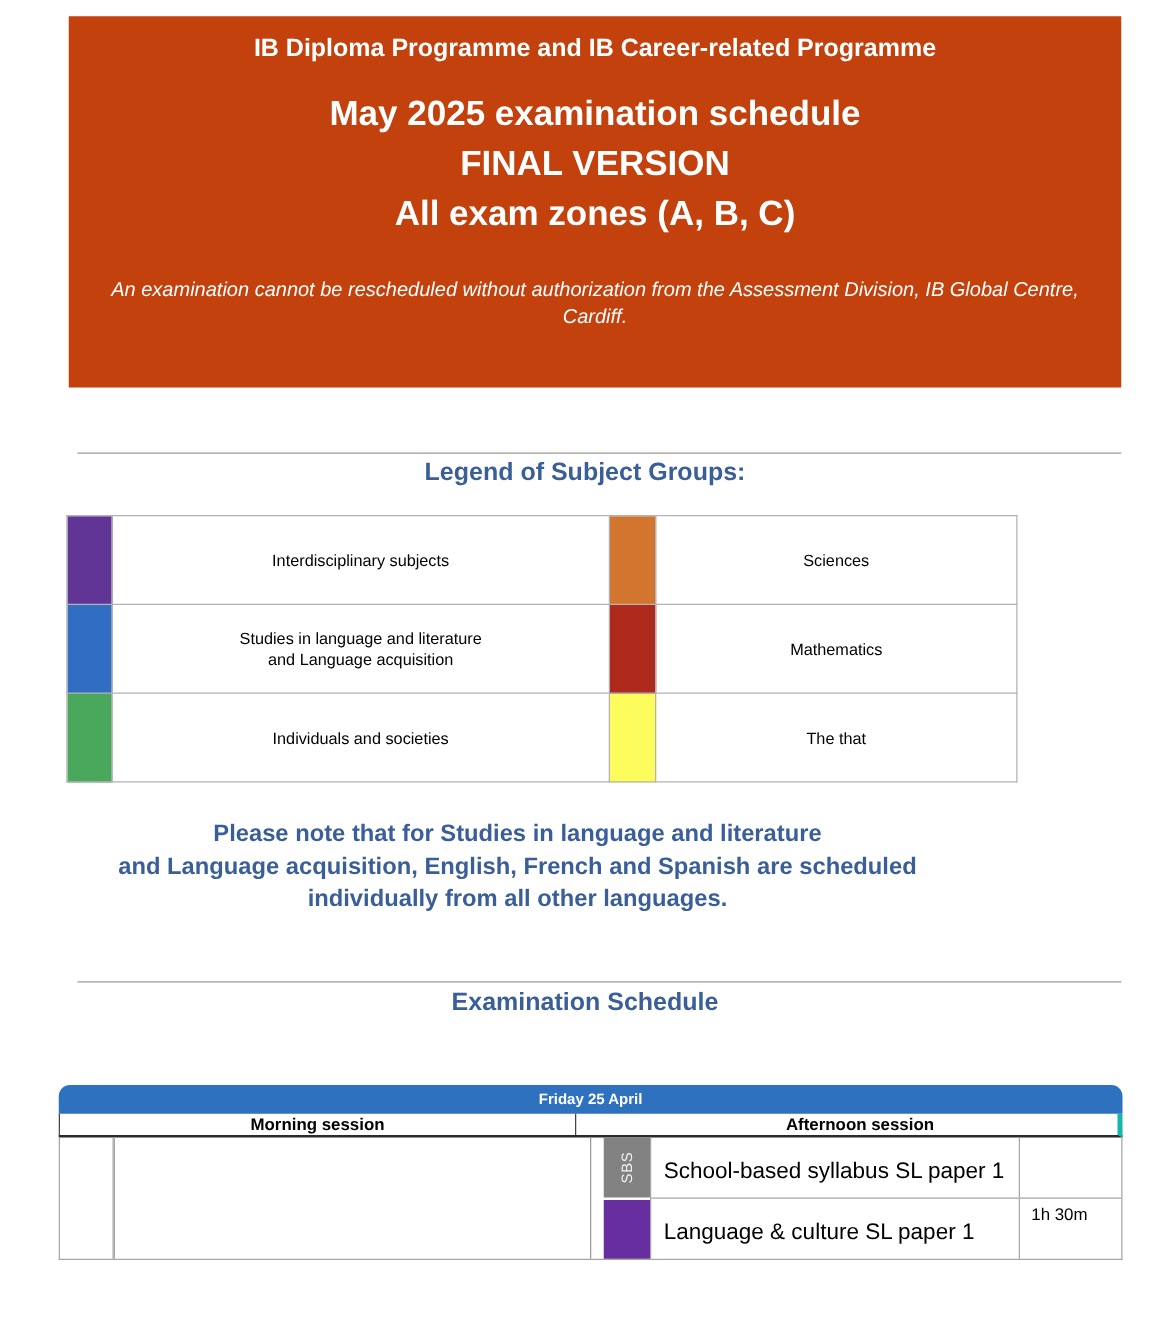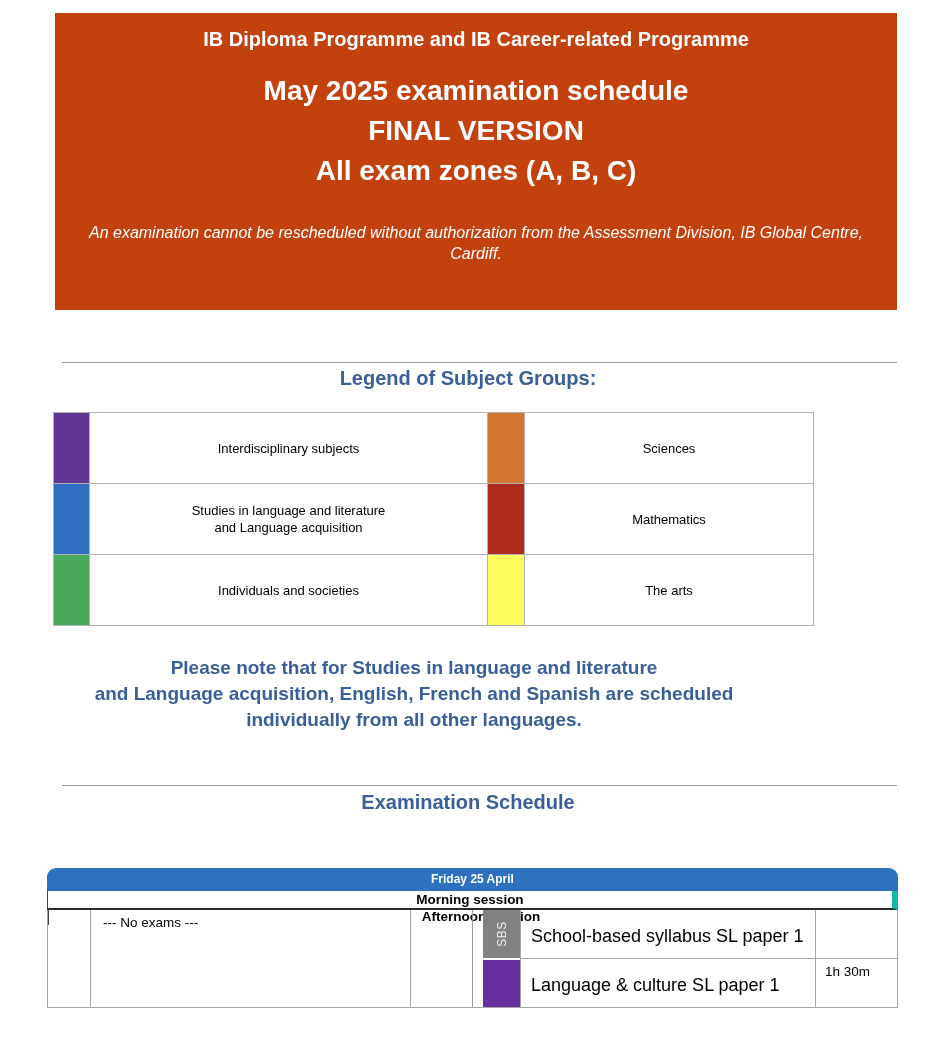--- a/index.html
+++ b/index.html
@@ -126,7 +126,7 @@
     <td class="sw-l" style="background-color: rgb(74, 168, 92);"></td>
     <td class="lbl lbl-l">Individuals and societies</td>
     <td class="sw-r" style="background-color: rgb(252, 252, 92);"></td>
-    <td class="lbl">The arts</td>
+    <td class="lbl">The that</td>
   </tr>
 </tbody>
   </table>

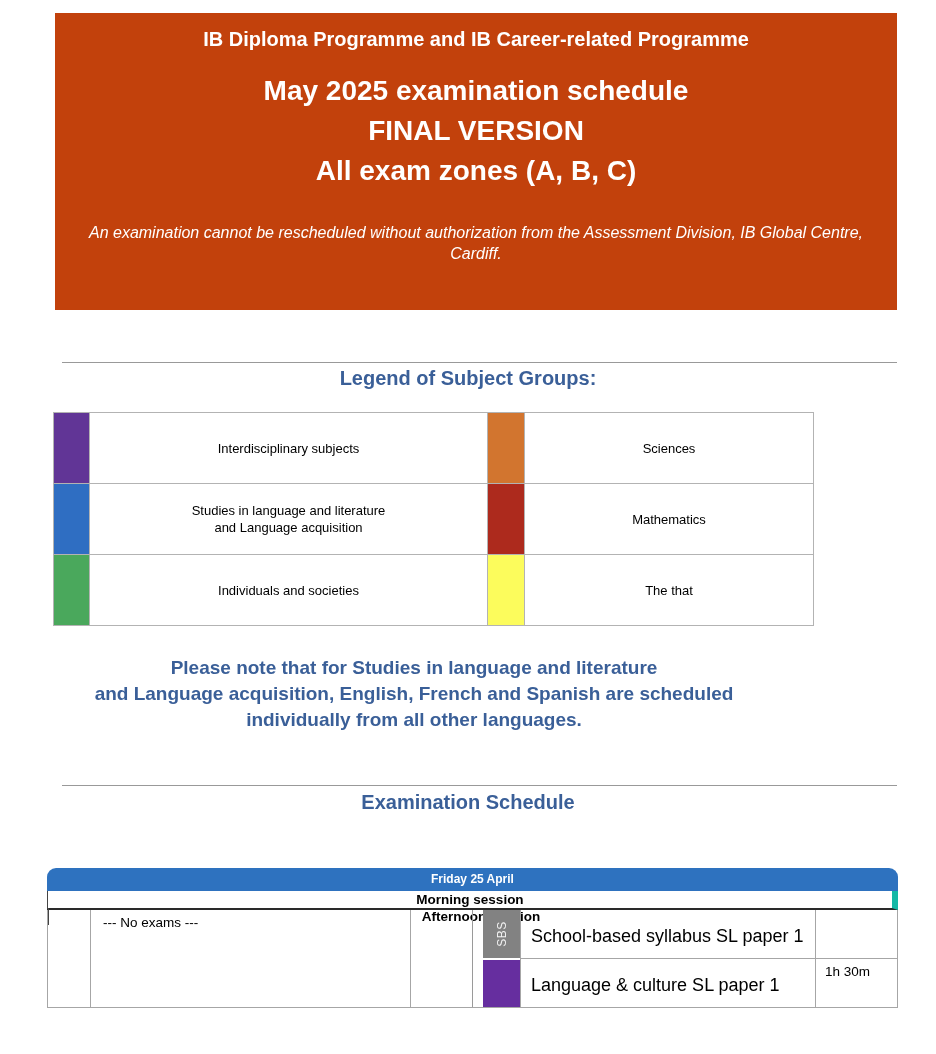--- a/index.html
+++ b/index.html
@@ -60,9 +60,8 @@
   }
   .session-headers {
     display: flex; height: 17px;
-    border-left: 1px solid #444; border-right: 6px solid #14b8a6;
+    border-left: 1px solid #444; border-right: 4px solid #14b8a6;
     border-bottom: 2px solid #2a2a2a;
-    flex-direction: column;
   }
   .session-headers .sh {
     flex: 1; text-align: center; font-weight: bold; font-size: 13.5px; line-height: 17px;

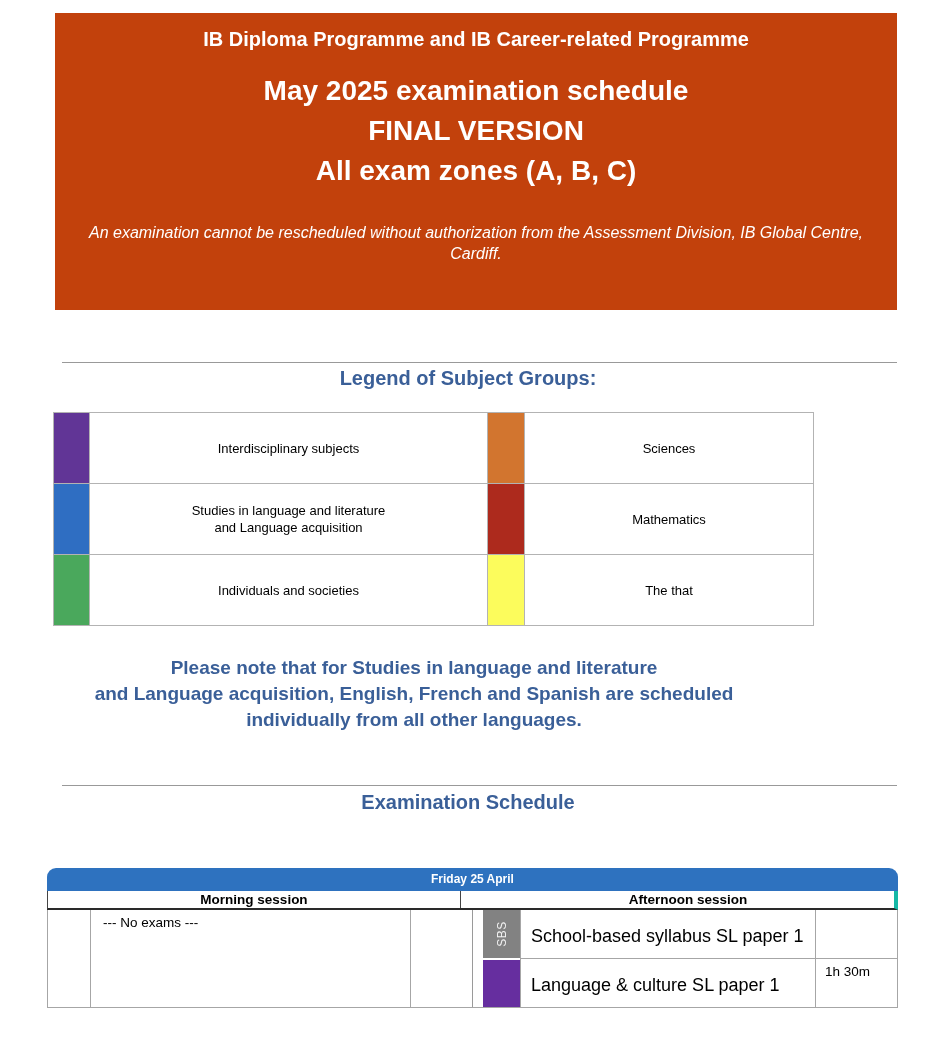--- a/index.html
+++ b/index.html
@@ -149,7 +149,6 @@
 
     <div class="am">
       <div class="am-narrow"></div>
-      <div class="am-text">--- No exams ---</div>
       <div class="am-dur"></div>
     </div>
 

